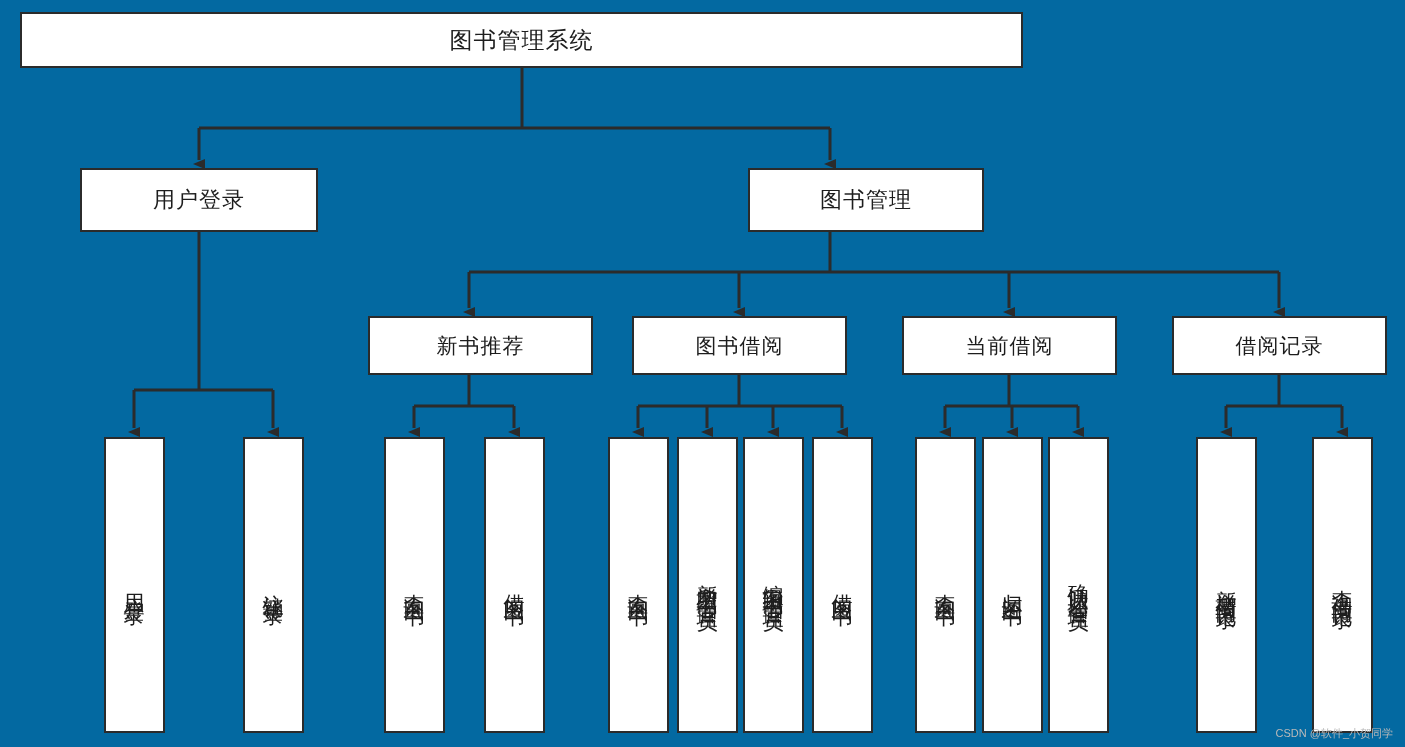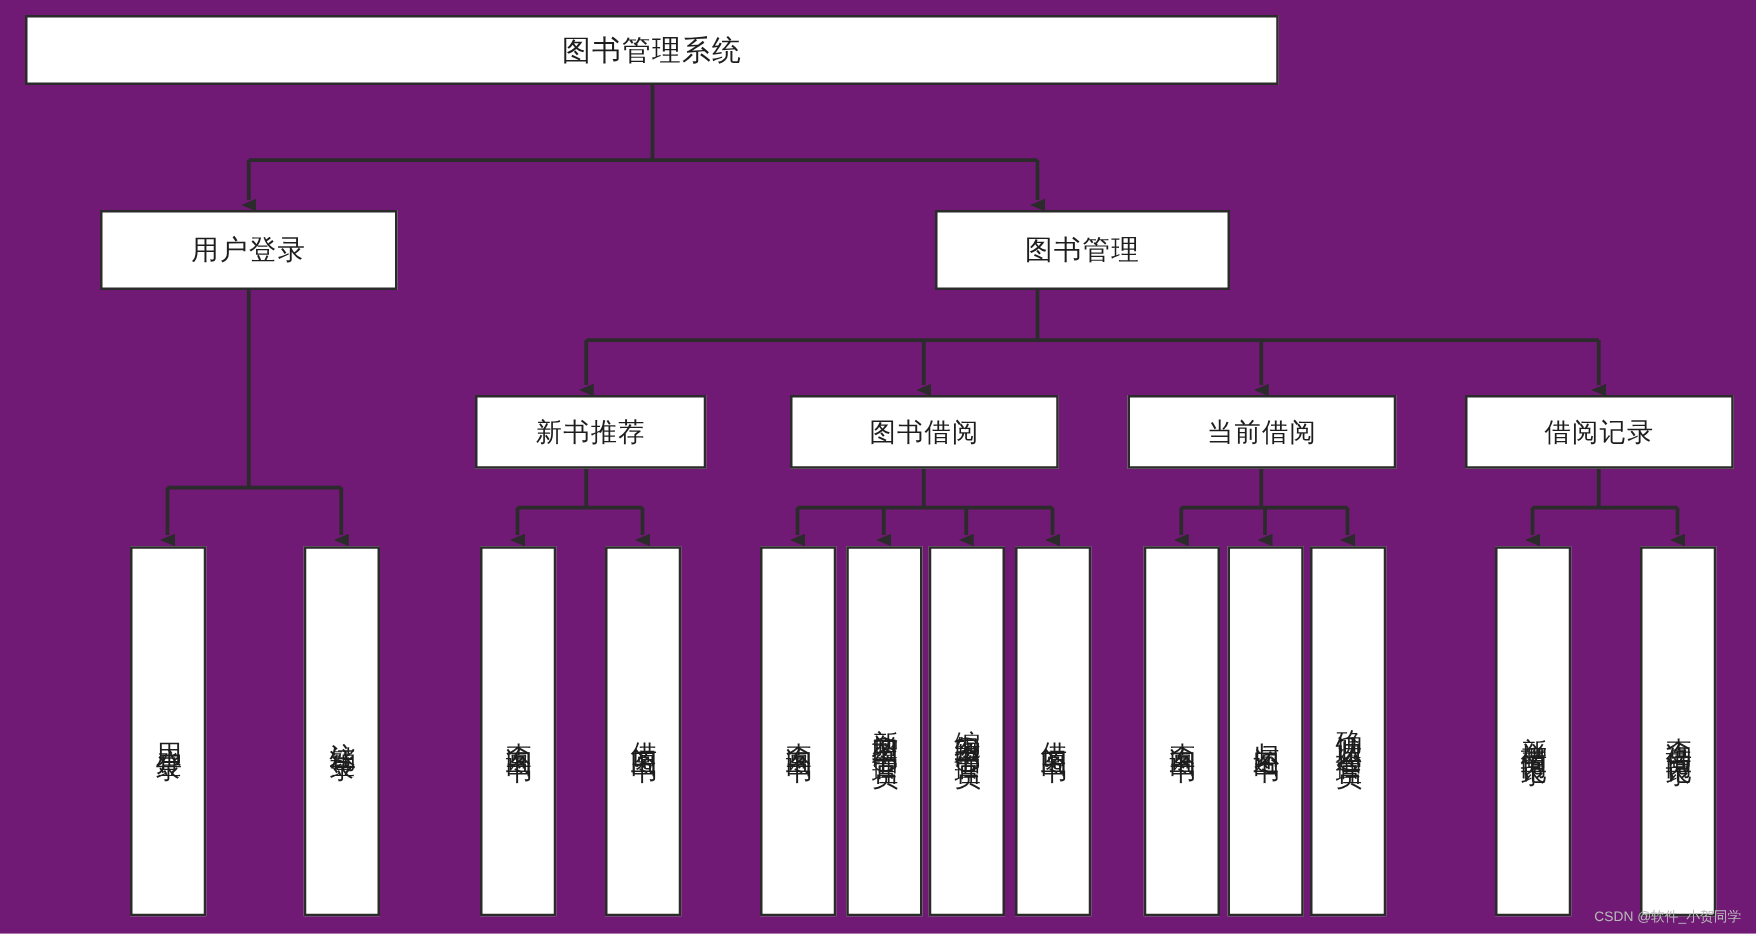--- a/index.html
+++ b/index.html
@@ -15,7 +15,7 @@
     position: relative;
     width: 1405px;
     height: 747px;
-    background: #701a75;
+    background: #0369a1;
     overflow: hidden;
   }
   

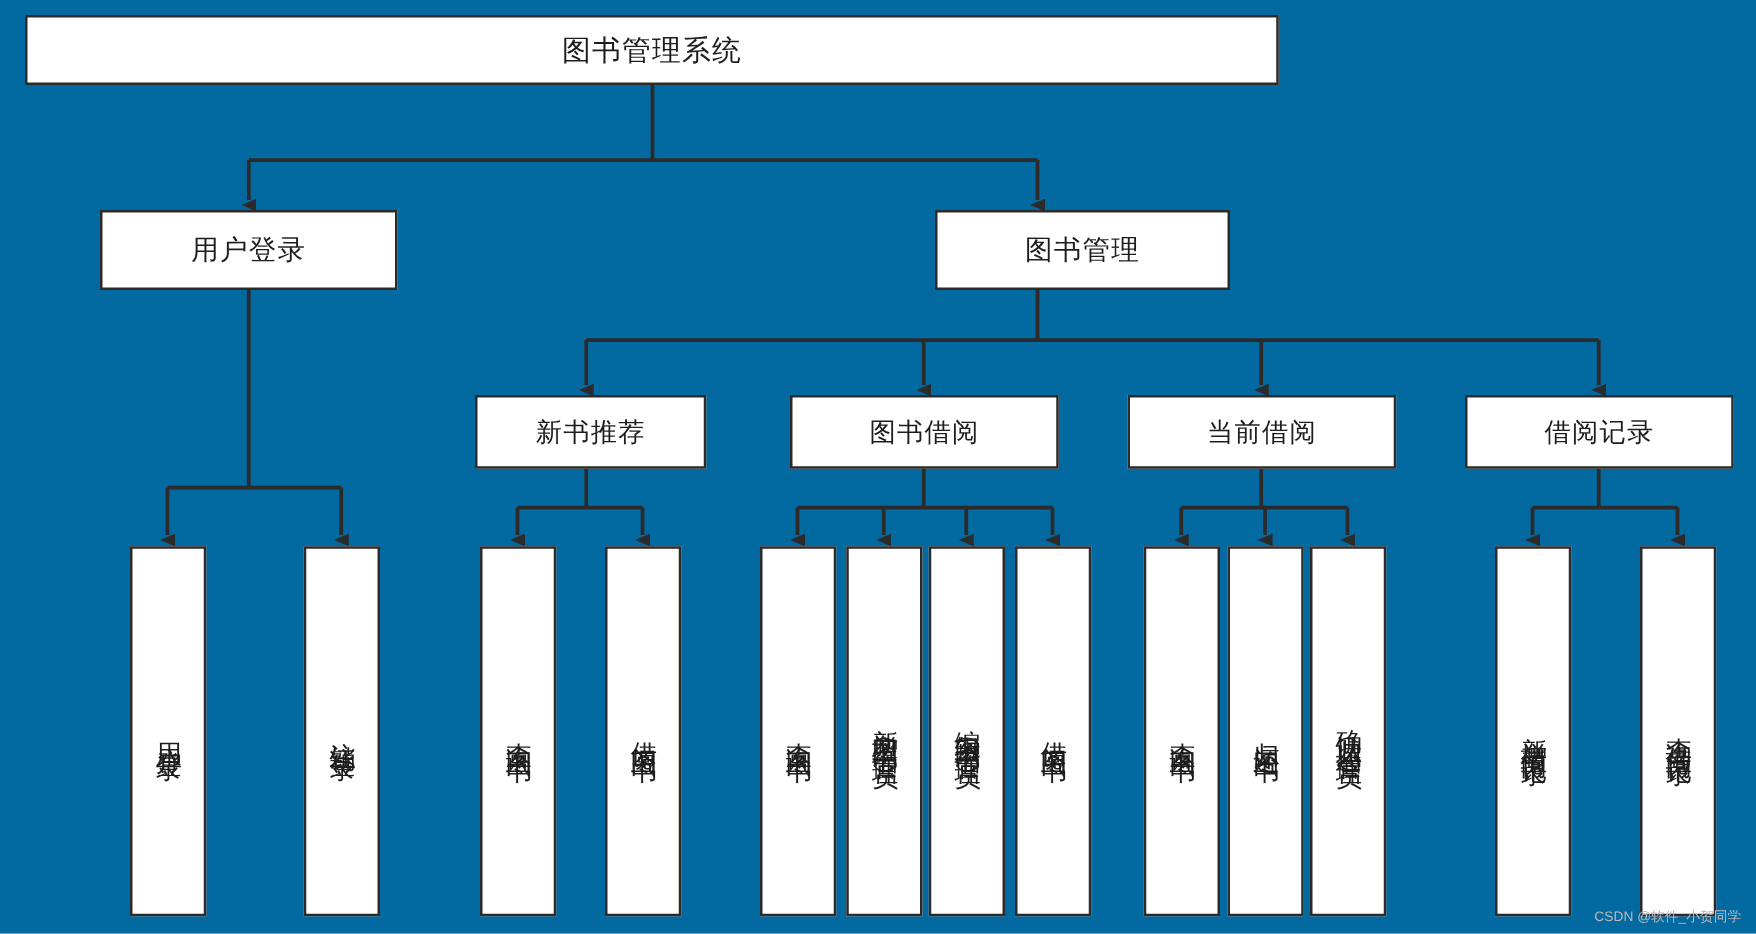--- a/index.html
+++ b/index.html
@@ -149,7 +149,7 @@
     <span>图书管理</span>
   </div>
 
-  <div class="node lvl3" style="left:380px; top:316px; width:185px; height:59px;">
+  <div class="node lvl3" style="left:368px; top:316px; width:225px; height:59px;">
     <span>新书推荐</span>
   </div>
   <div class="node lvl3" style="left:632px; top:316px; width:215px; height:59px;">

